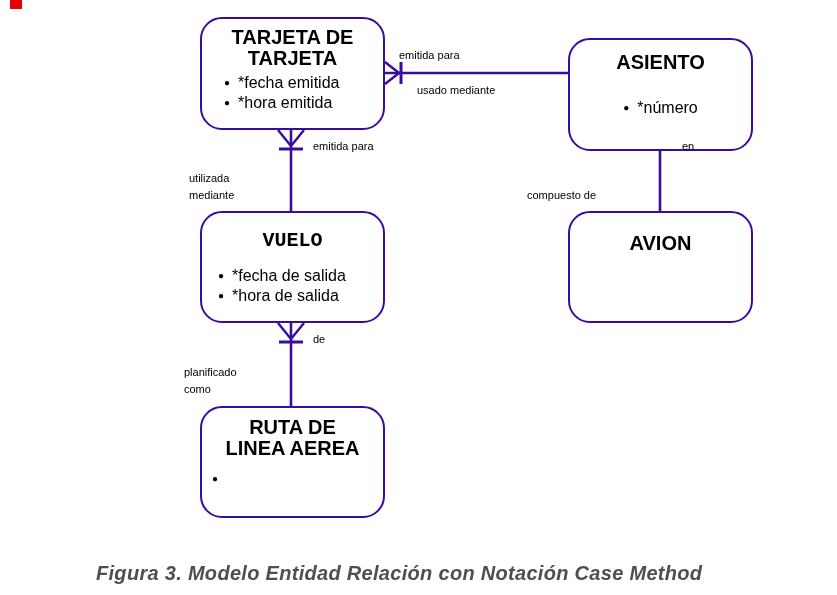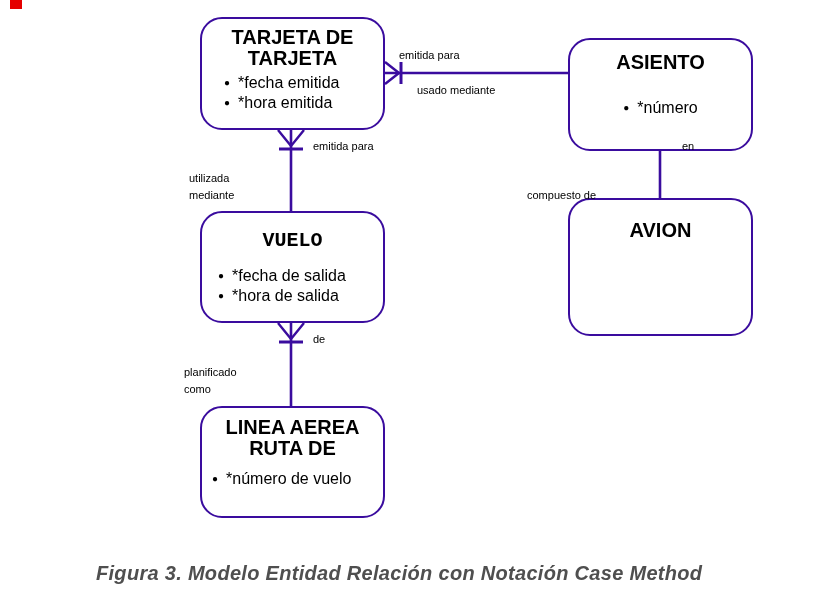--- a/index.html
+++ b/index.html
@@ -27,7 +27,7 @@
   .e-vuelo{left:200px;top:211px;width:185px;height:112px;}
   .e-vuelo .entity-title{margin-top:17px;font-family:Liberation Mono, monospace;}
   .e-vuelo .attrs{margin-top:15px;padding-left:16px;}
-  .e-avion{left:568px;top:198px;width:185px;height:138px;}
+  .e-avion{left:568px;top:211px;width:185px;height:112px;}
   .e-avion .entity-title{margin-top:20px;}
   .e-ruta{left:200px;top:406px;width:185px;height:112px;}
   .e-ruta .entity-title{margin-top:9px;}

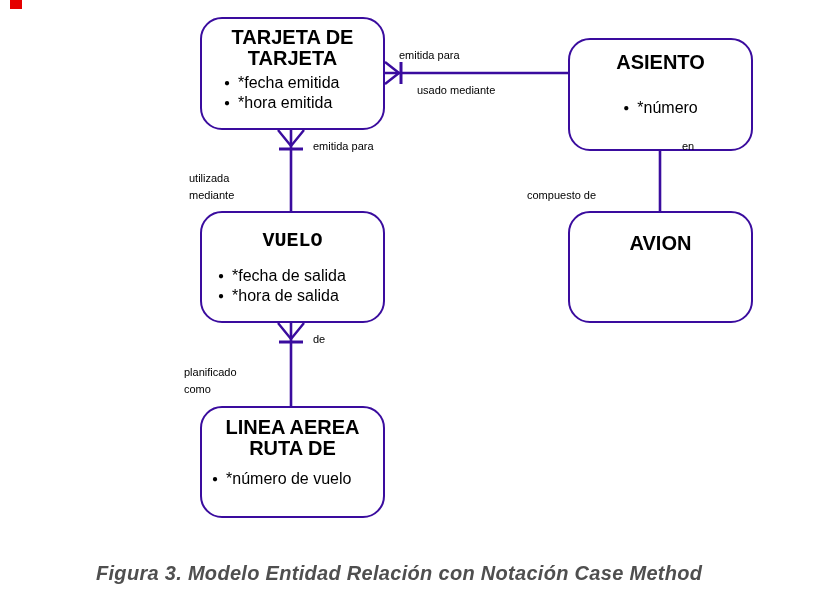--- a/index.html
+++ b/index.html
@@ -130,8 +130,8 @@
 
   <div class="entity e-ruta">
     <div class="entity-title">
+      <span>RUTA DE</span>
       <span>LINEA AEREA</span>
-      <span>RUTA DE</span>
     </div>
     <div class="attrs">
       <div class="attr-row">

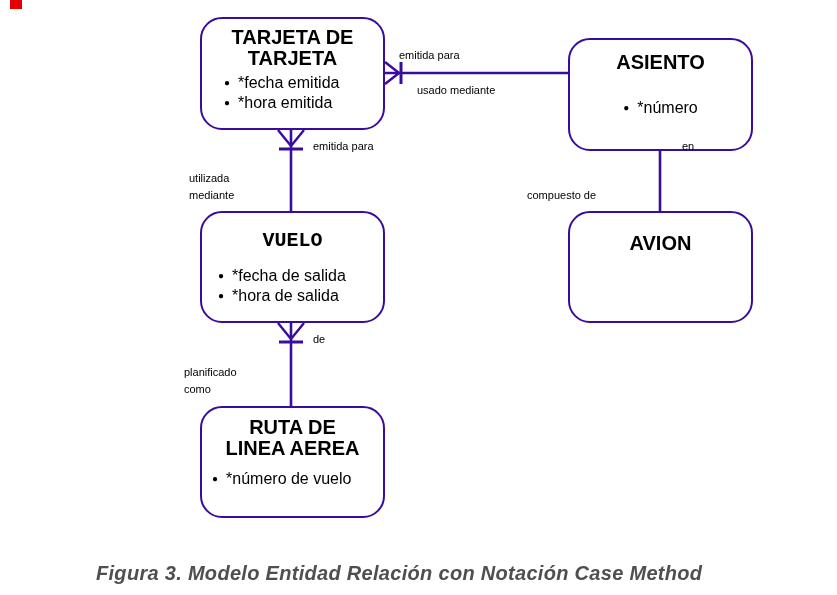--- a/index.html
+++ b/index.html
@@ -136,7 +136,6 @@
     <div class="attrs">
       <div class="attr-row">
         <span class="bullet">●</span>
-        <span>*número de vuelo</span>
       </div>
     </div>
   </div>

